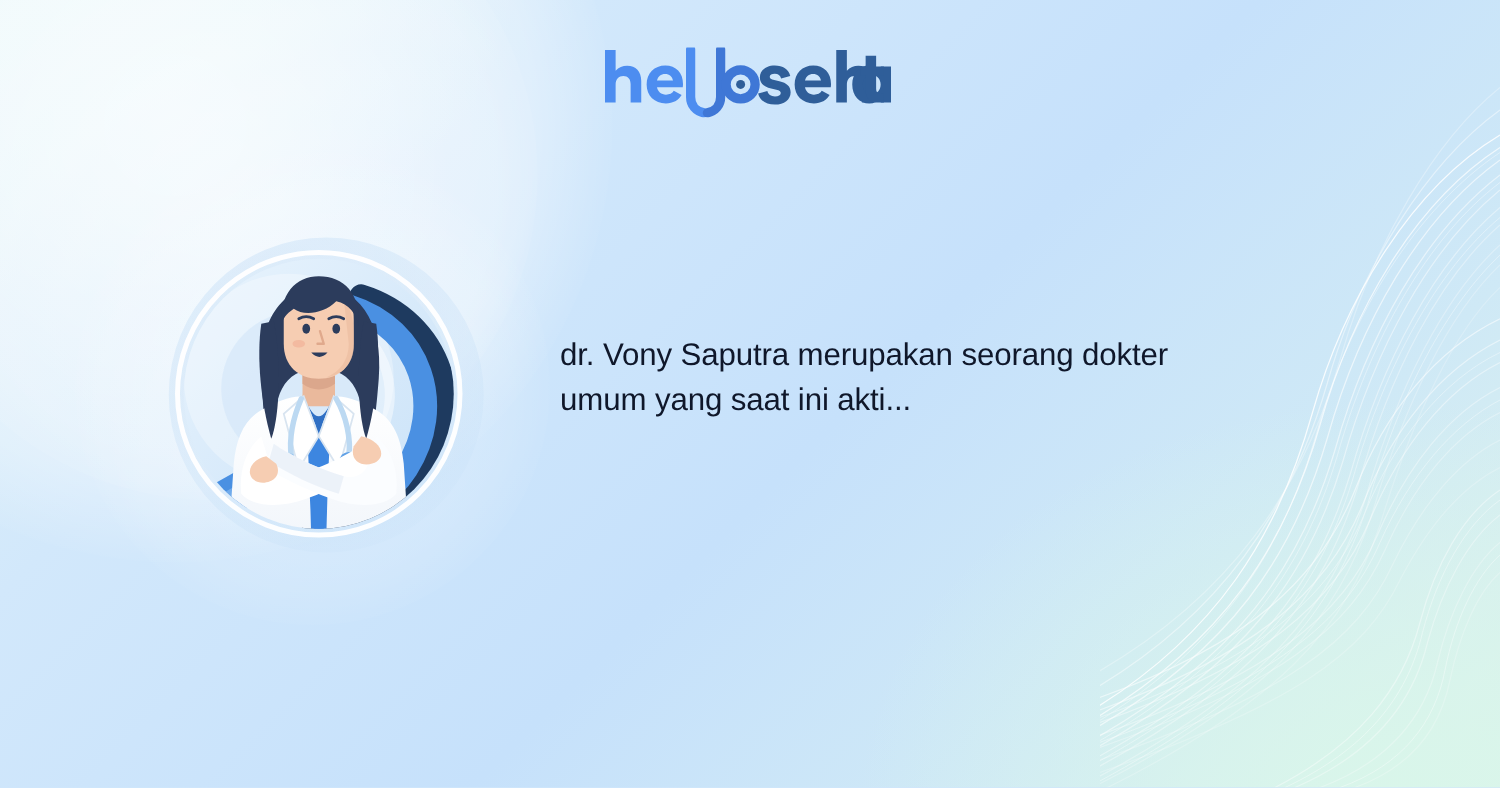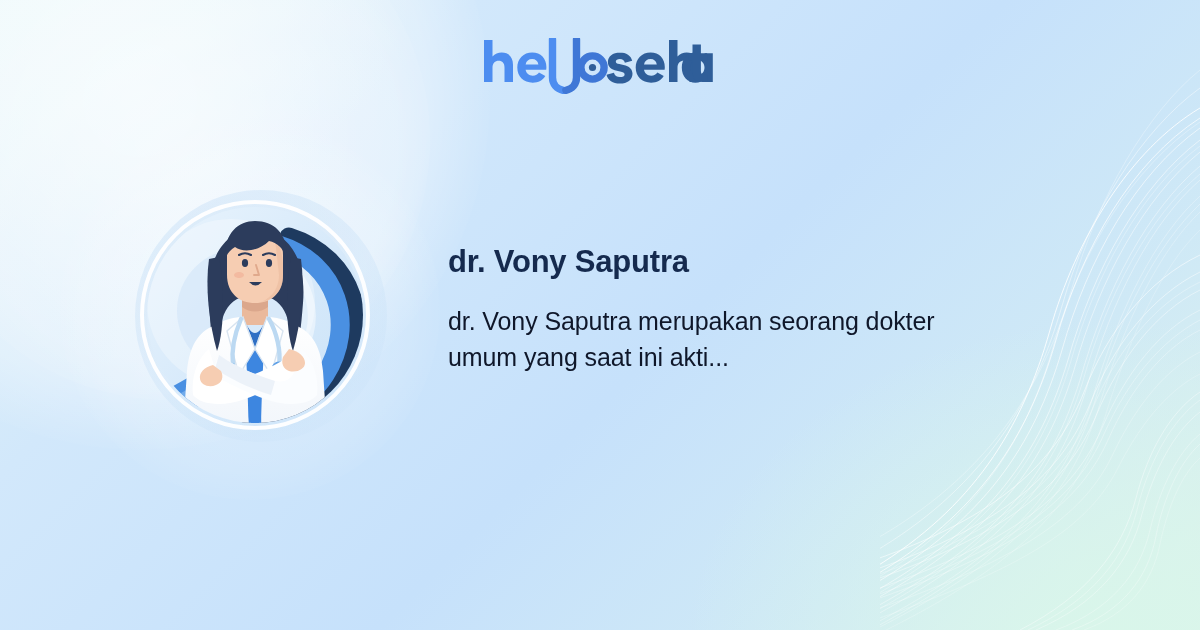--- a/index.html
+++ b/index.html
@@ -258,7 +258,6 @@
   </div>
 
   <div class="text-block">
-    <div class="doc-name">dr. Vony Saputra</div>
     <div class="doc-desc">dr. Vony Saputra merupakan seorang dokter umum yang saat ini akti...</div>
   </div>
 

